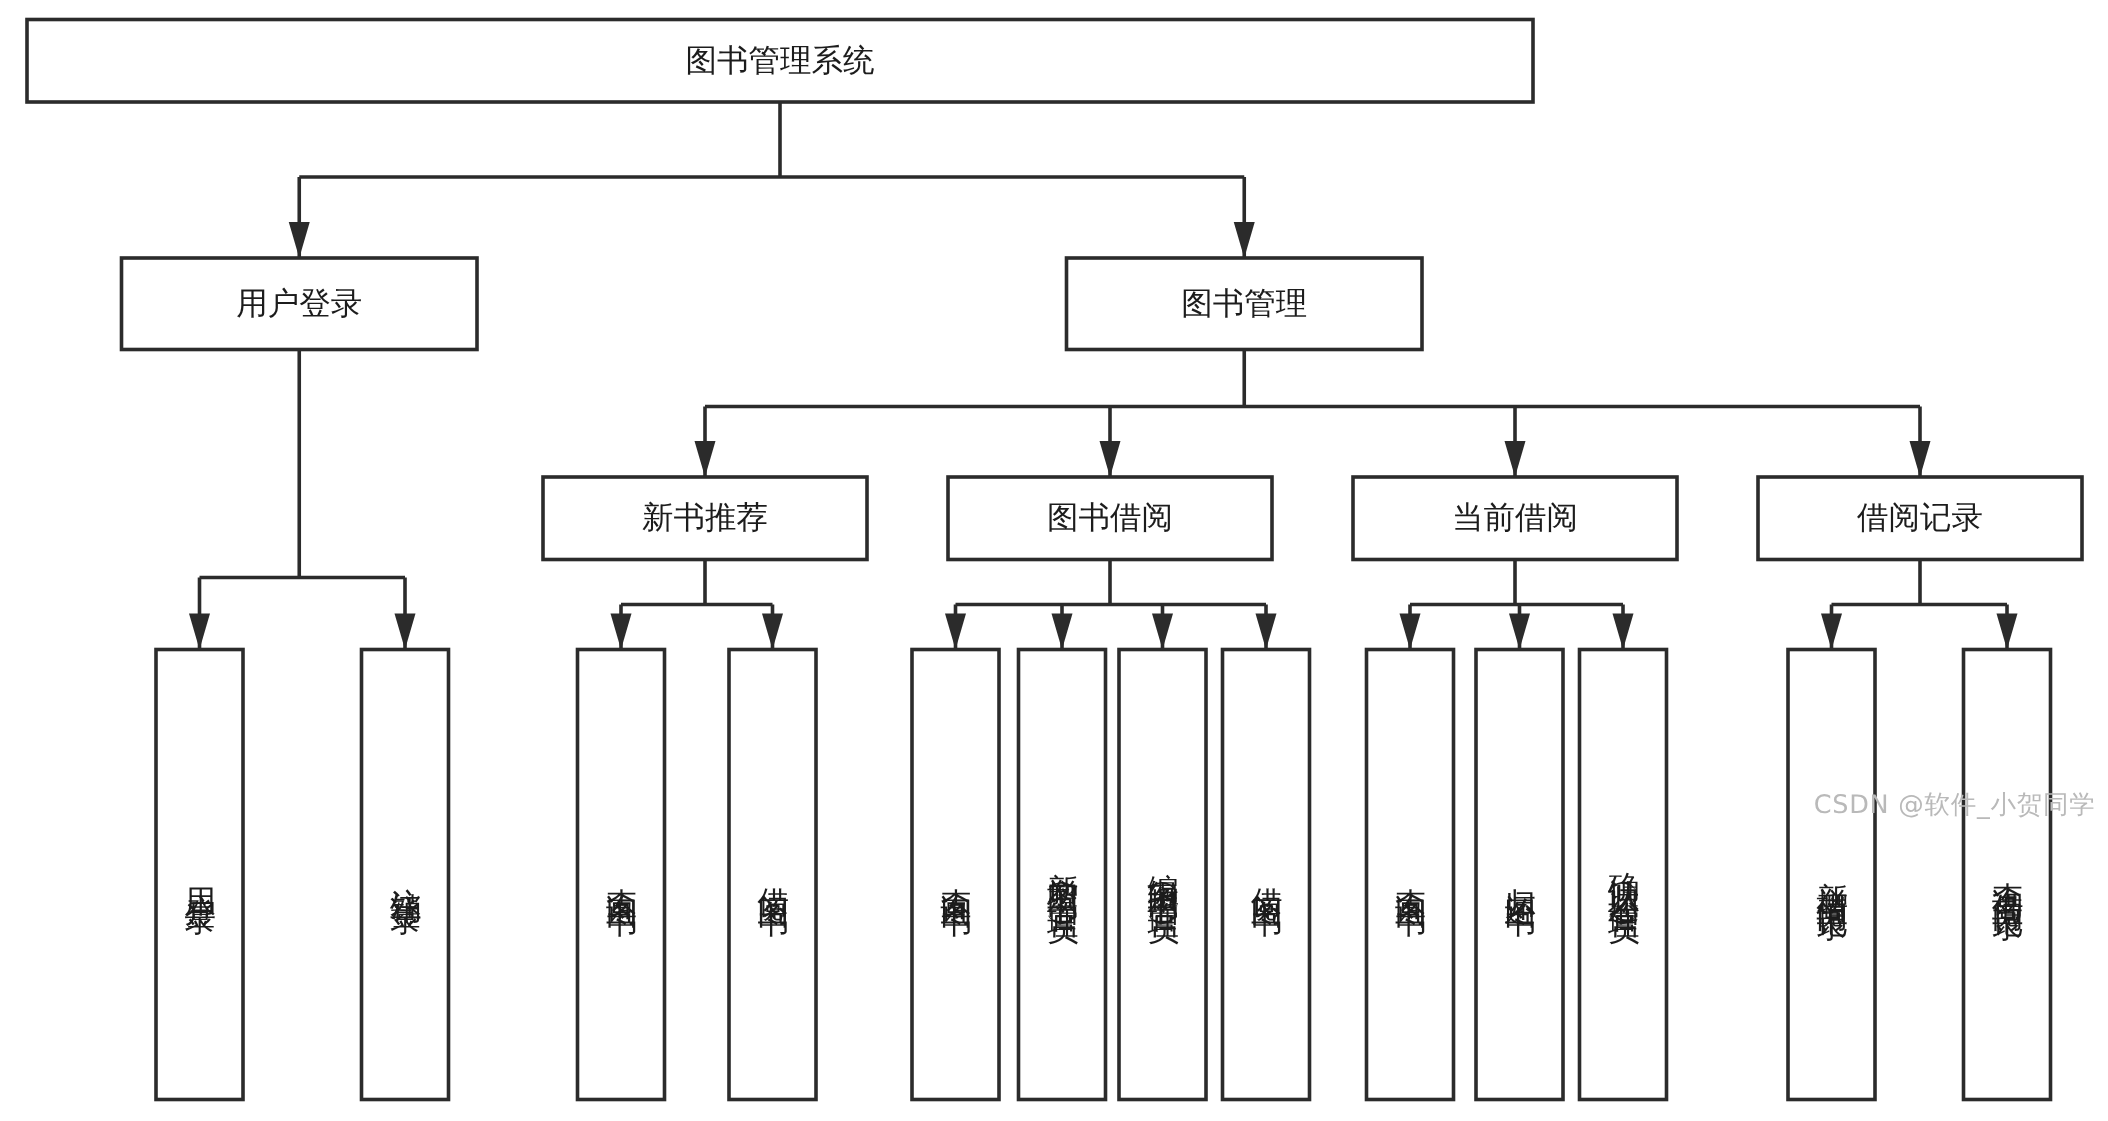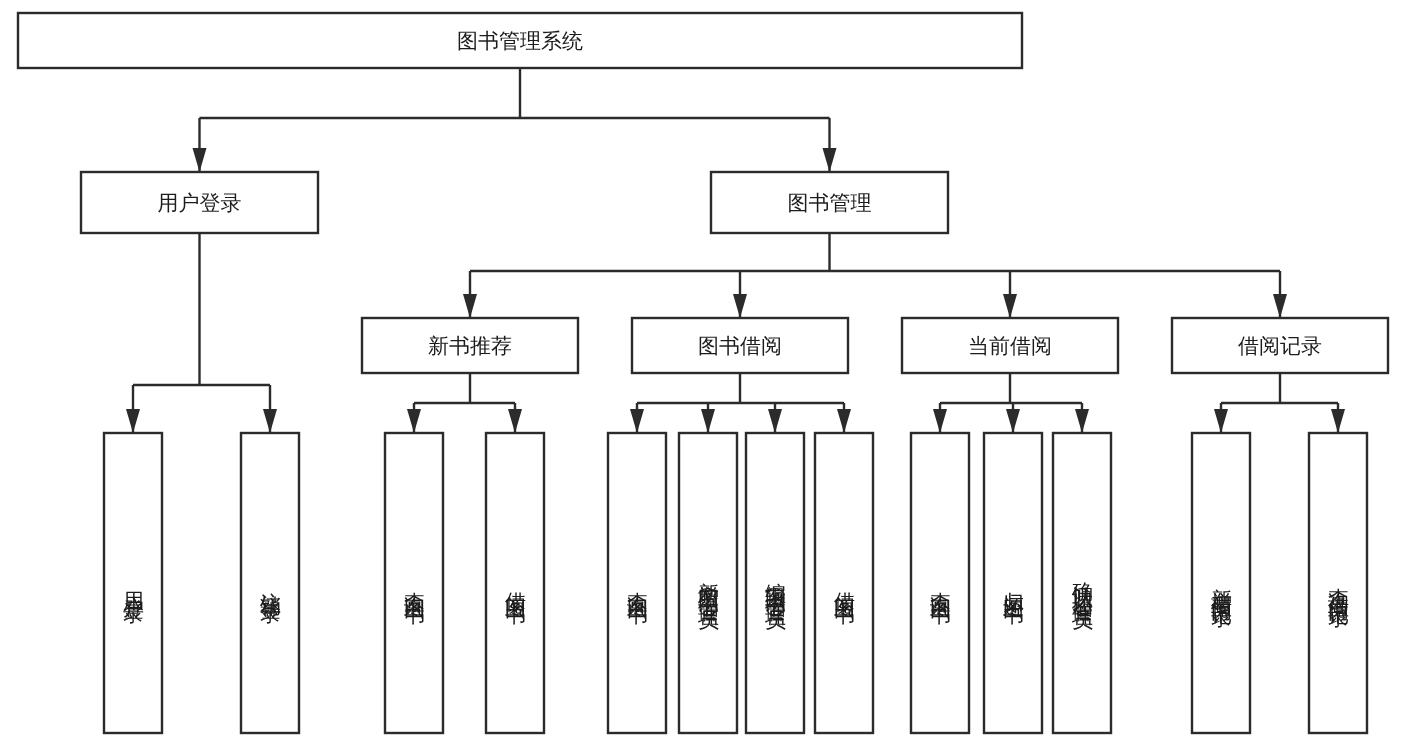--- a/index.html
+++ b/index.html
@@ -183,6 +183,7 @@
       <div class="vert-label-wrap" style="left: 1192px; top: 433px; width: 58px; height: 300px;">新增借阅记录</div>
       <div class="vert-label-wrap" style="left: 1309px; top: 433px; width: 58px; height: 300px;">查询借阅记录</div>
     </div>
+  <div class="watermark">CSDN @软件_小贺同学</div>
 </div>
 
 </body></html>

